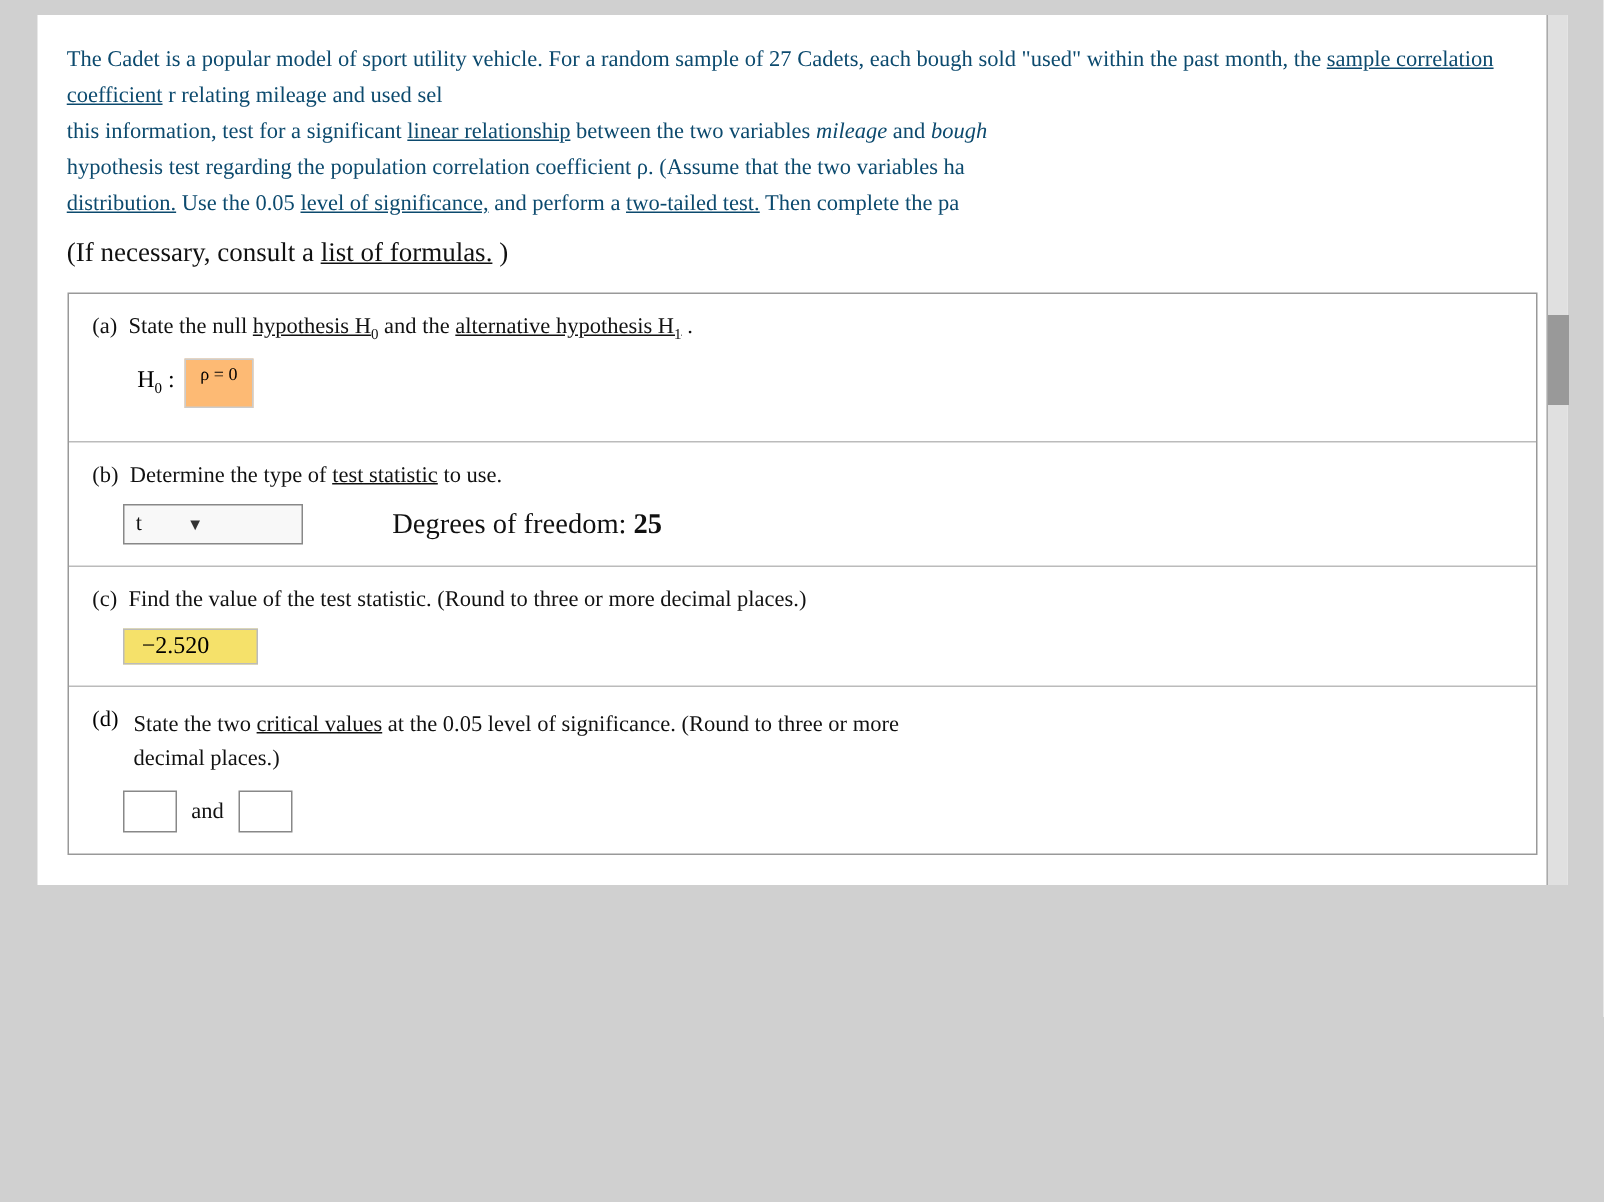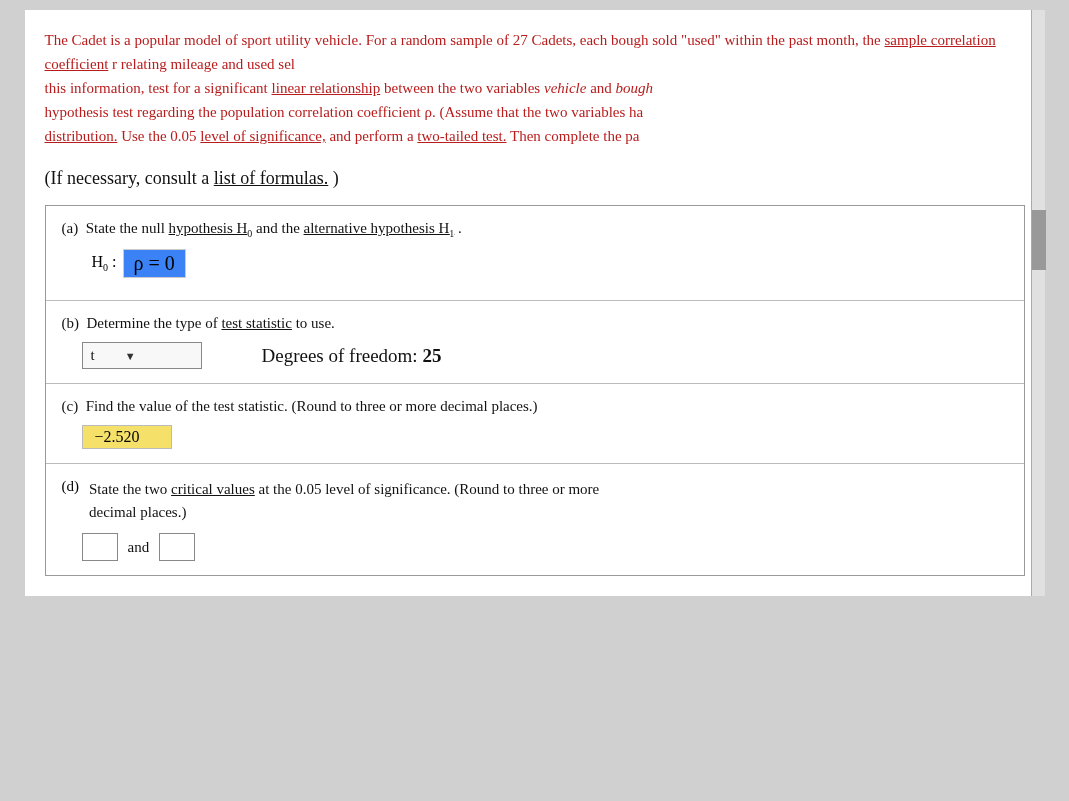--- a/index.html
+++ b/index.html
@@ -30,8 +30,8 @@
     .intro-text {
       font-size: 15px;
       line-height: 1.6;
-      color: #b91c1c;
-      margin-bottom: 20px;
+      color: #0c4a6e;
+      margin-bottom: 10px;
     }
 
     .underline {

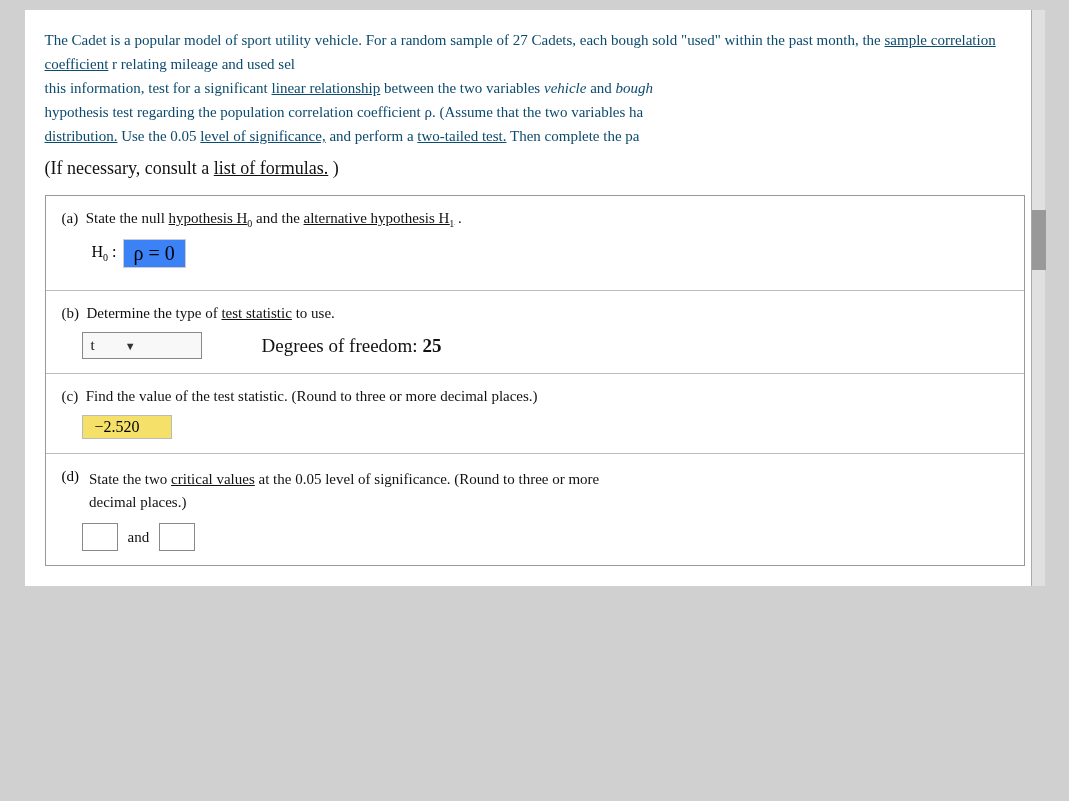--- a/index.html
+++ b/index.html
@@ -215,7 +215,7 @@
     </p>
     <p>
       this information, test for a significant <span class="underline">linear relationship</span>
-      <span> between the two variables <em class="italic">vehicle</em> and <em class="italic">bough</em></span>
+      <span> between the two variables <em class="italic">mileage</em> and <em class="italic">bough</em></span>
     </p>
     <p>
       hypothesis test regarding the population correlation coefficient ρ. (Assume that the two variables ha

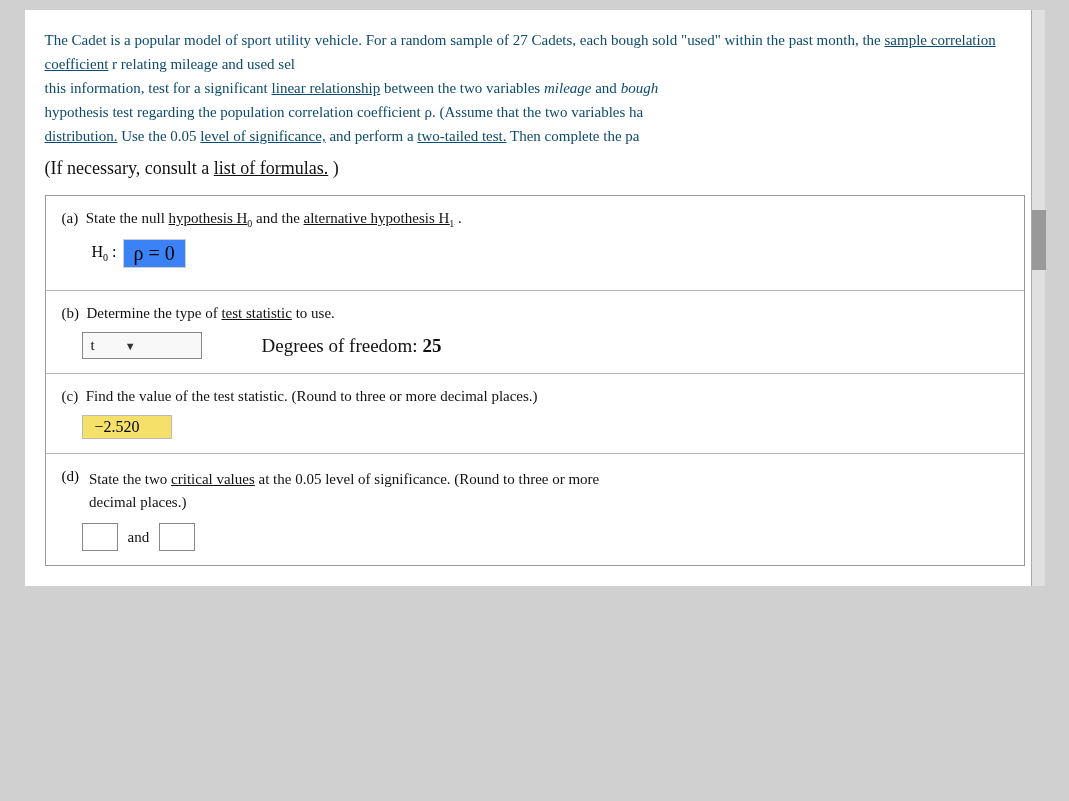--- a/index.html
+++ b/index.html
@@ -81,10 +81,10 @@
     }
 
     .highlighted-box {
-      background: #3b82f6;
+      background: #fdba74;
       border: 1px solid #ccc;
-      padding: 2px 10px 2px 10px;
-      font-size: 20px;
+      padding: 2px 10px 14px 10px;
+      font-size: 12px;
       display: inline-block;
     }
 

